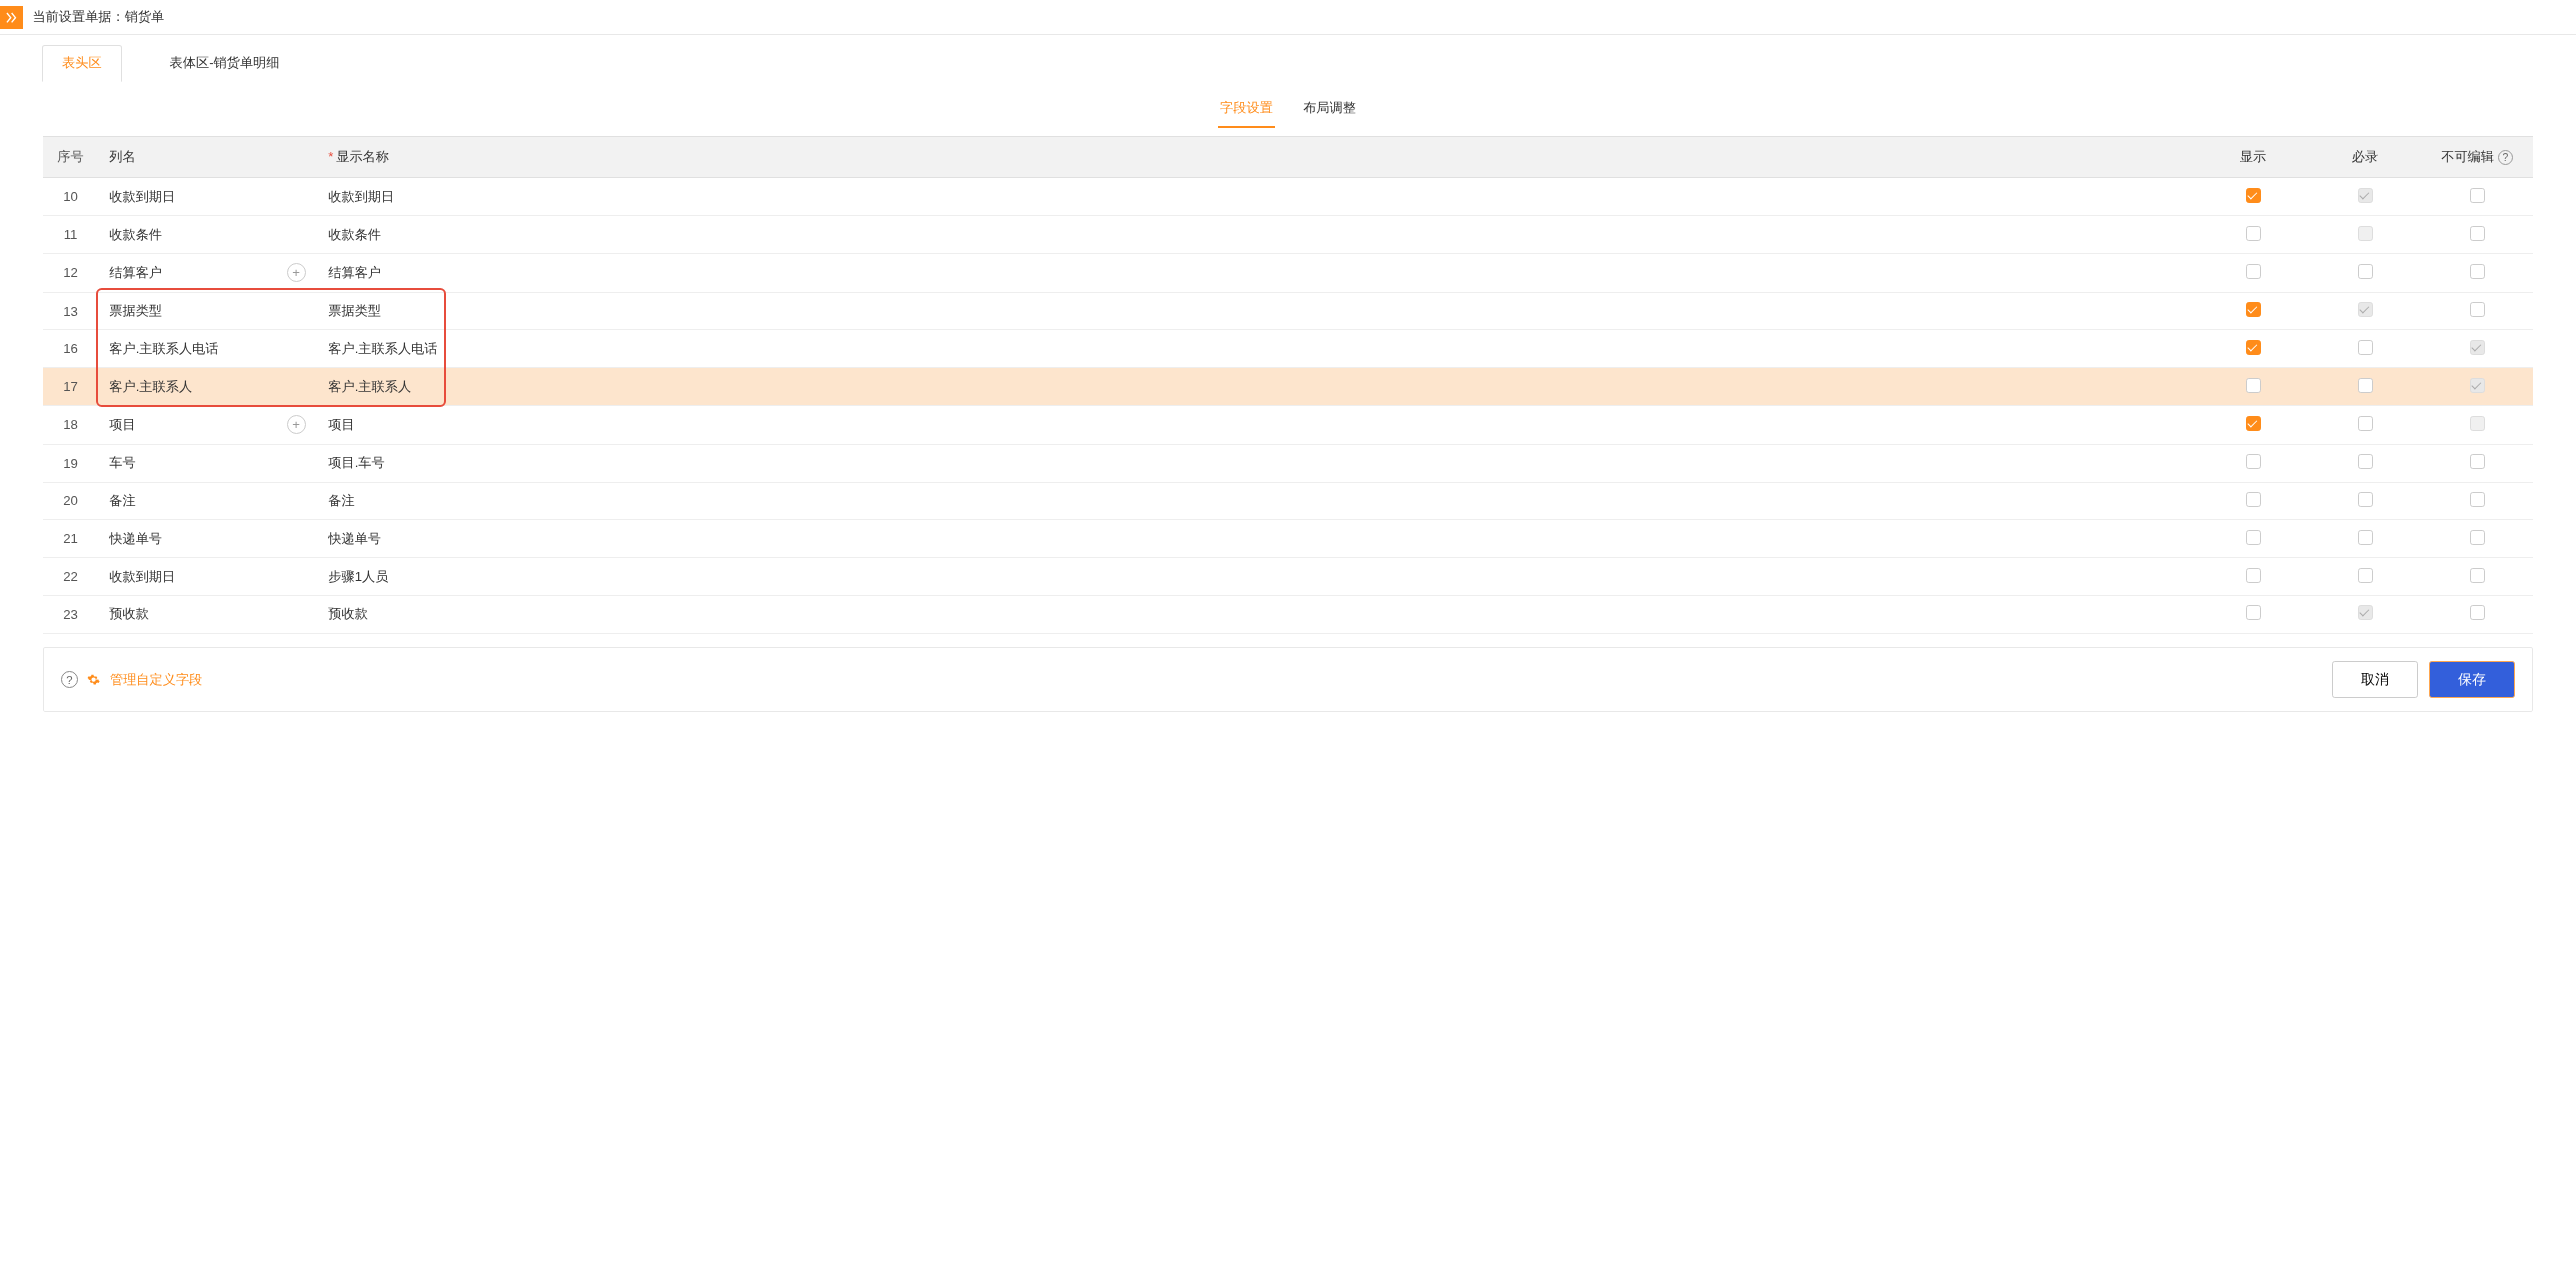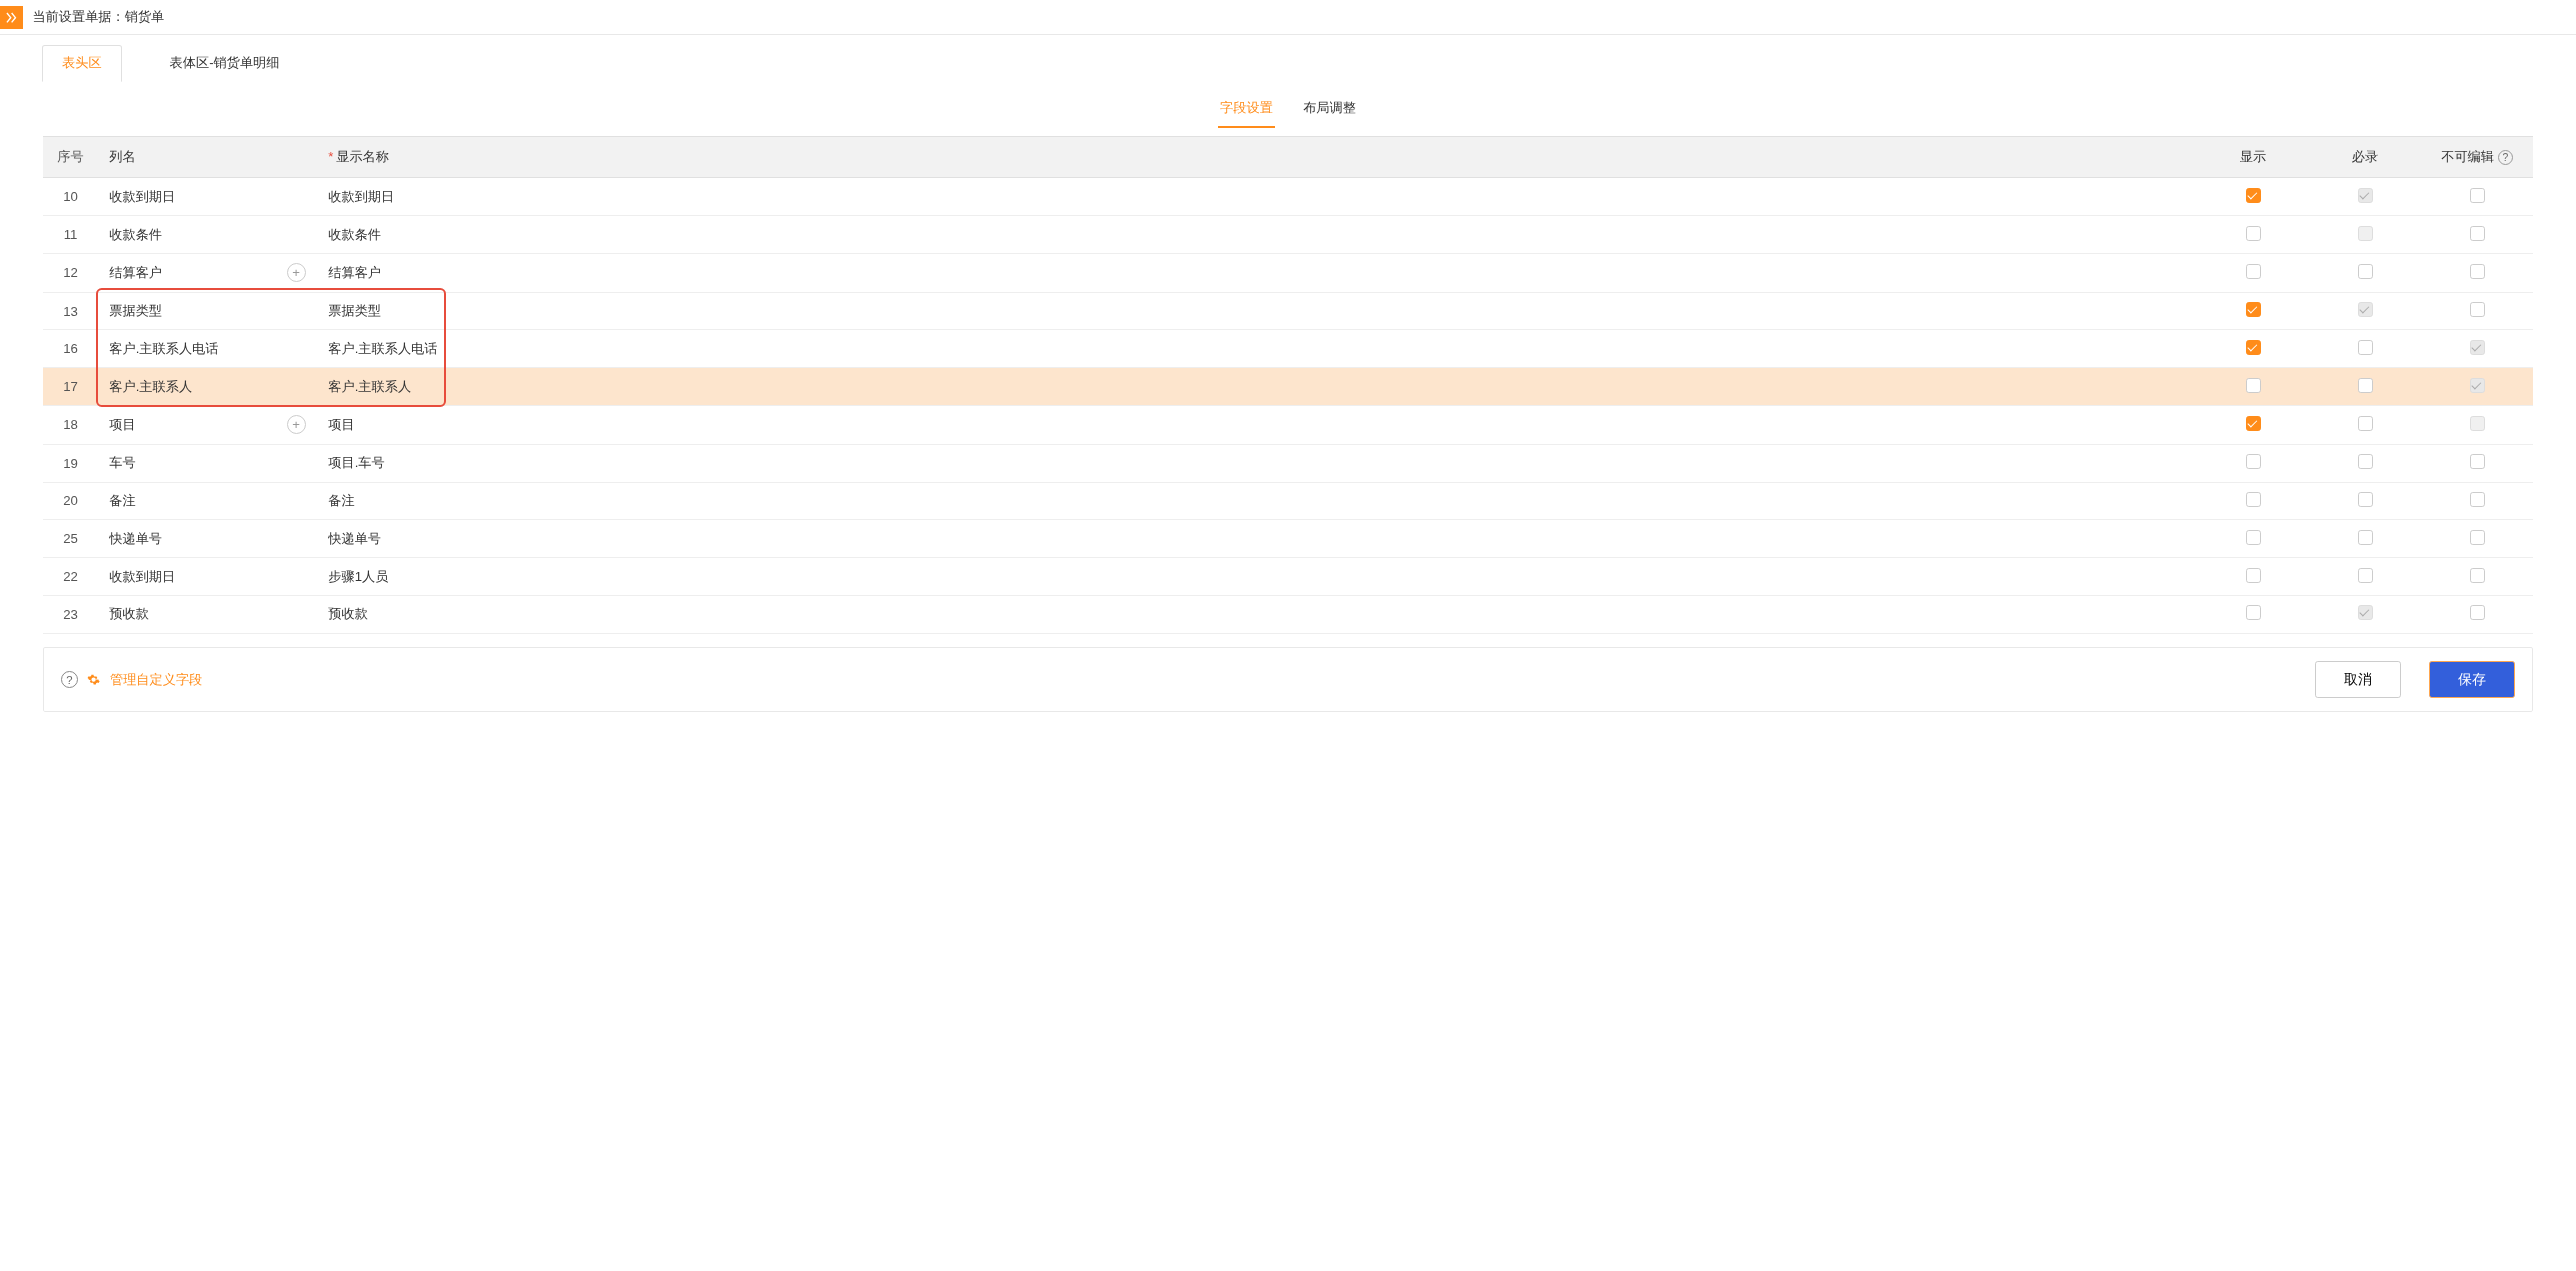--- a/index.html
+++ b/index.html
@@ -200,7 +200,7 @@
               <td class="col-chk" style="text-align: center;"><span class="chk"></span></td>
             </tr>
             <tr>
-              <td class="col-idx">25</td>
+              <td class="col-idx">21</td>
               <td class="col-name">
                 <div class="name-wrap">
                   <span>快递单号</span>

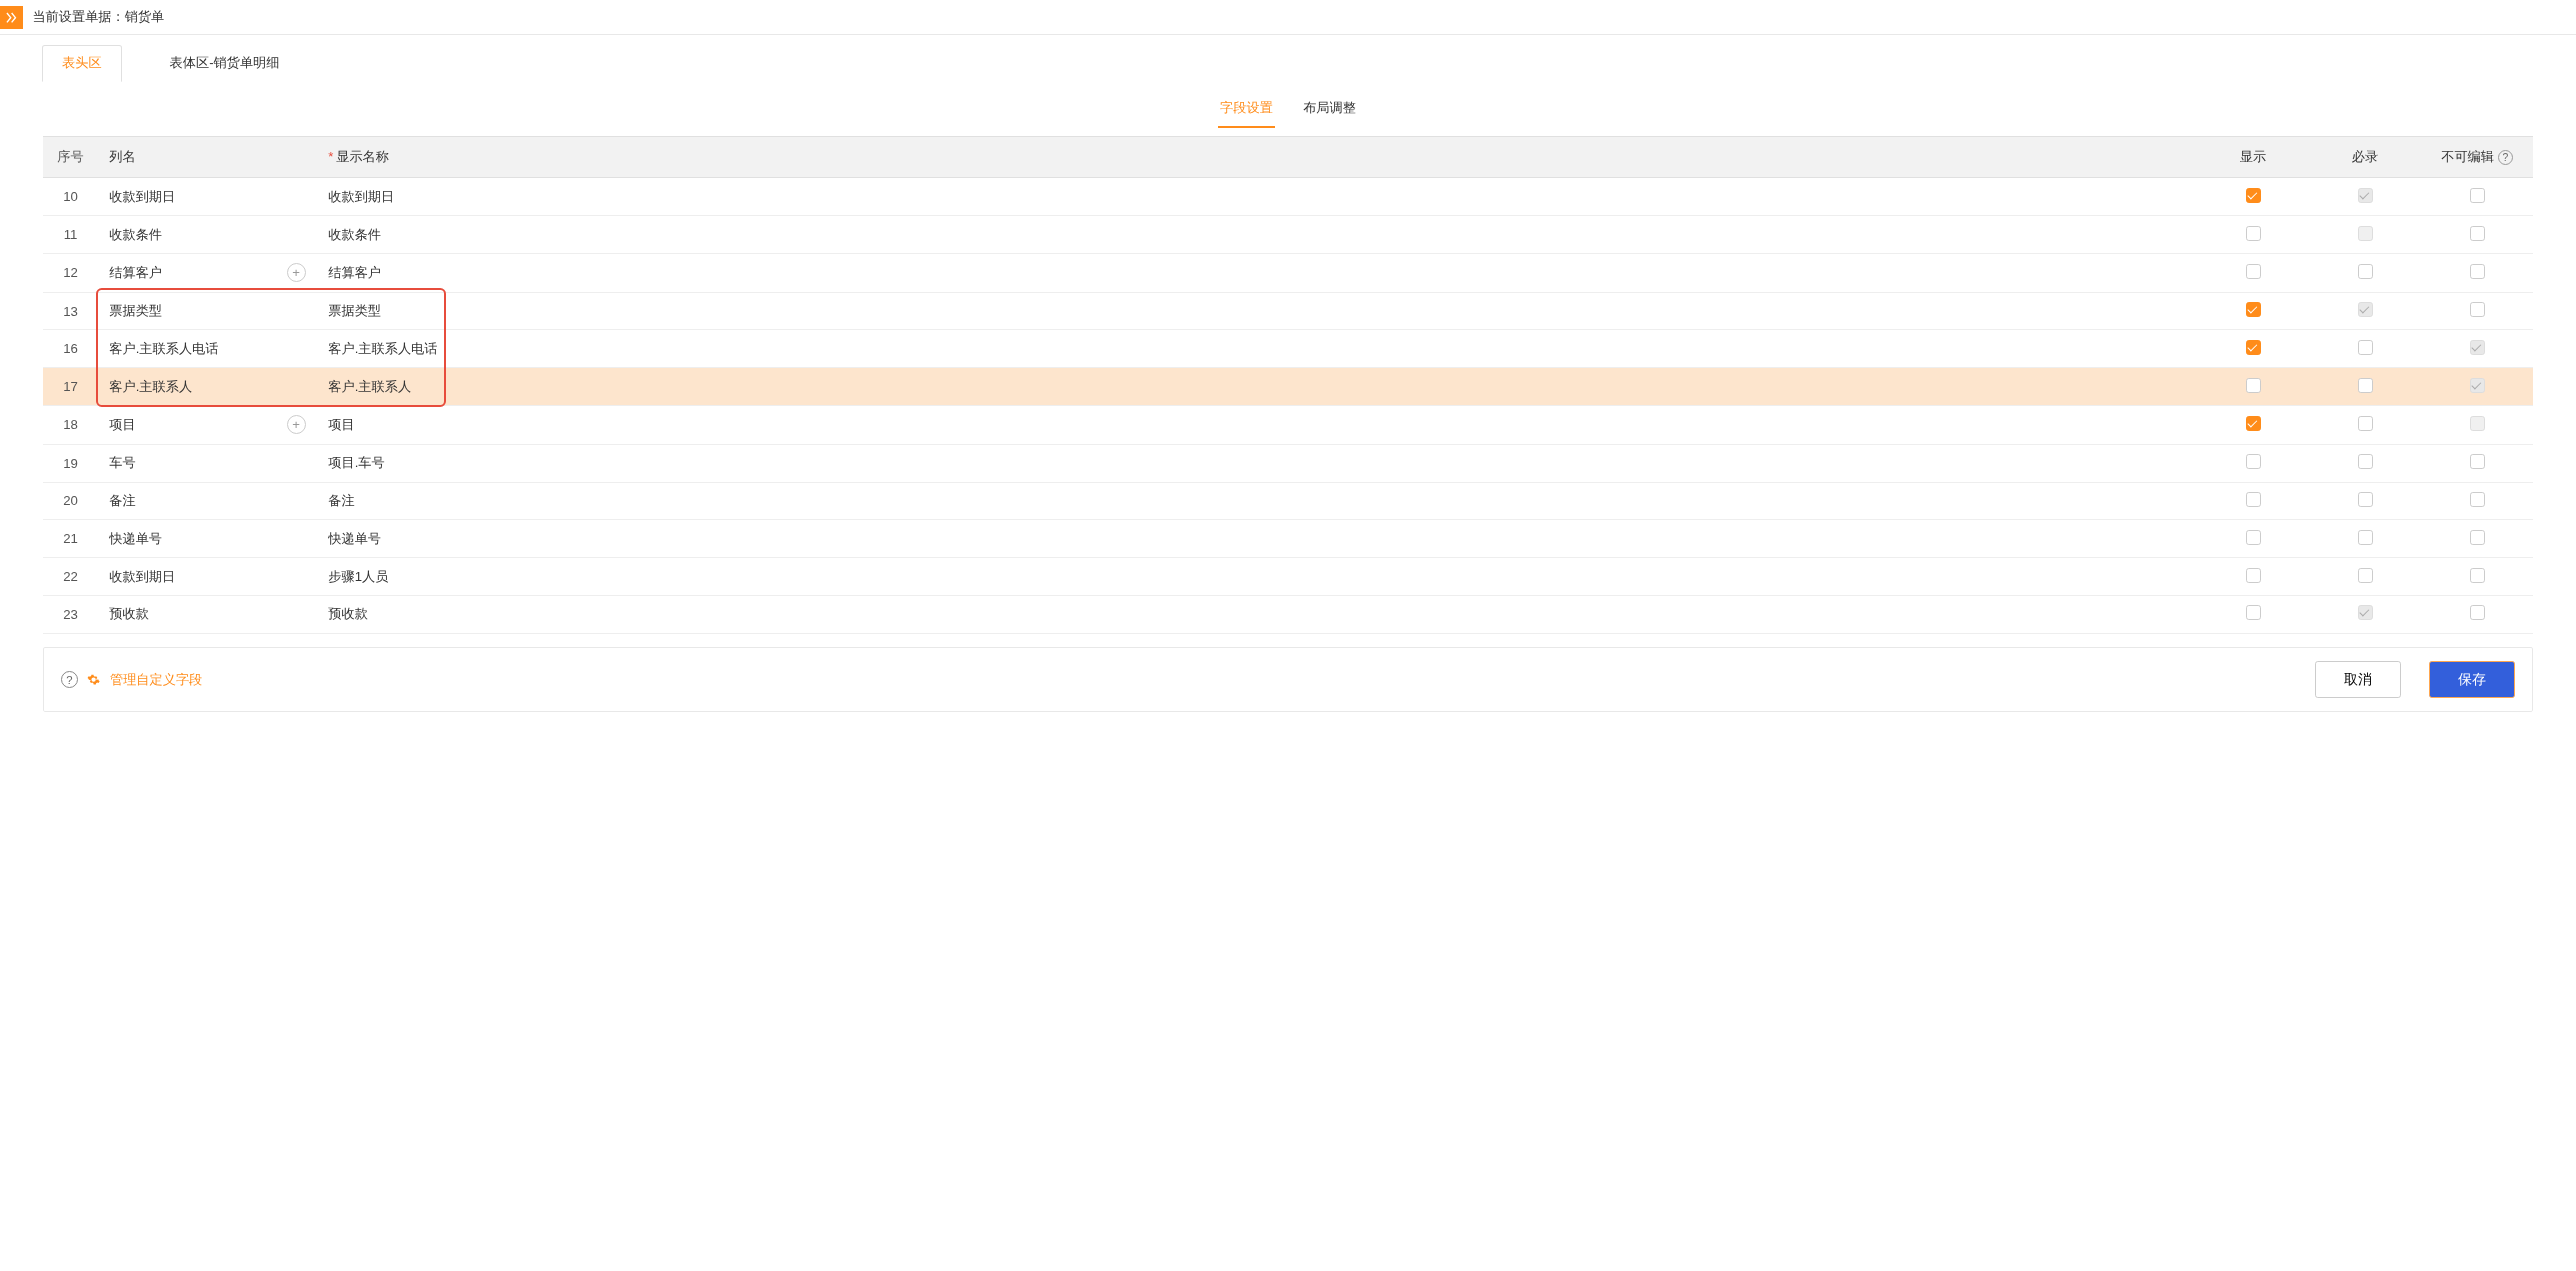--- a/index.html
+++ b/index.html
@@ -42,7 +42,7 @@
 .q-icon { width: 17px; height: 17px; border: 1.4px solid #888; border-radius: 50%; display: inline-flex; align-items: center; justify-content: center; font-size: 11.3px; color: #666; }
 .gear-icon { display: inline-flex; color: #ff8c1a; }
 .manage-link { color: #ff8c1a; cursor: pointer; }
-.footer-right { display: flex; gap: 28px; margin-left: 8px; }
+.footer-right { display: flex; gap: 11px; margin-left: 8px; }
 .btn { padding: 8.5px 28px; border-radius: 2.8px; font-size: 14px; cursor: pointer; border: 0.9px solid #ccc; background: #fff; }
 .btn.primary { background: #1d4ed8; border-color: #ff9e3d; color: #fff; opacity: 0.9; }
 .table-outer { position: relative; }

